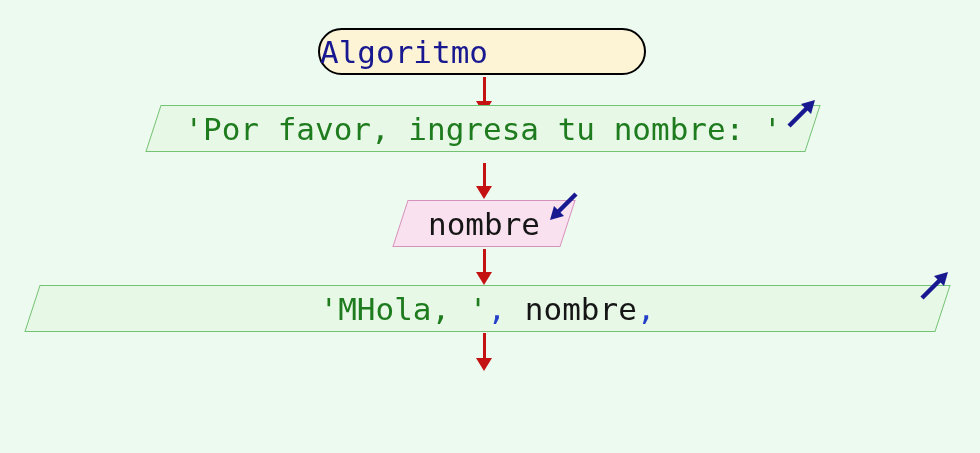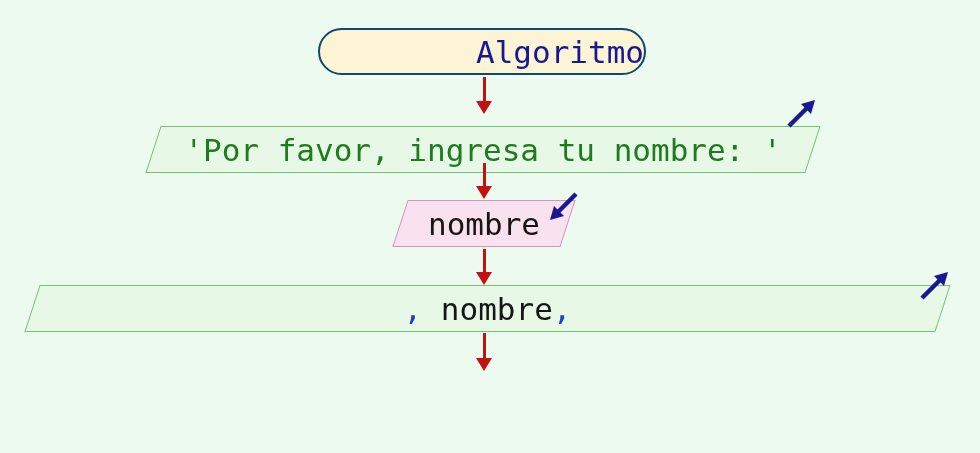--- a/index.html
+++ b/index.html
@@ -14,9 +14,9 @@
   .pill {
     position:absolute;
     background:#fdf3d5;
-    border:2px solid #0c4a6e;
+    border:2px solid #000000;
     border-radius:24px;
-    display:flex; align-items:center; justify-content:flex-end;
+    display:flex; align-items:center; justify-content:space-between;
     font-size:31px; white-space:pre;
     box-sizing:border-box;
   }

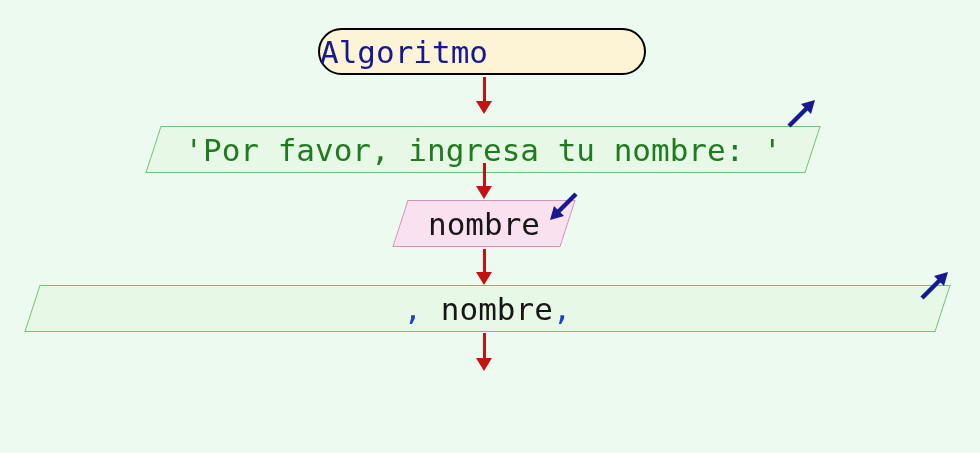--- a/index.html
+++ b/index.html
@@ -37,7 +37,7 @@
     display:flex; align-items:center; justify-content:center;
     font-size:31px; white-space:pre;
   }
-  .out1 { left:153px; top:126px; width:660px; height:47px; }
+  .out1 { left:153px; top:105px; width:660px; height:47px; }
   .in1  { left:400px; top:200px; width:168px; height:47px; }
   .out2 { left:32px;  top:285px; width:911px; height:47px; }
 

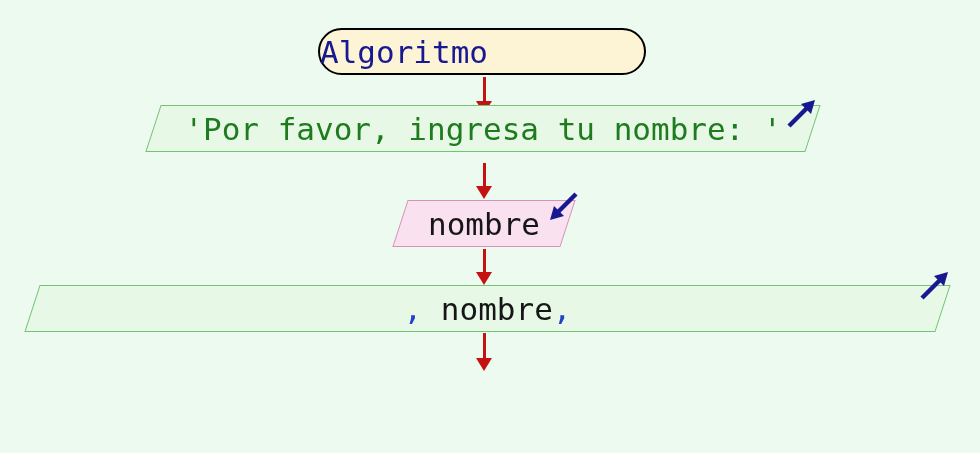--- a/index.html
+++ b/index.html
@@ -115,7 +115,7 @@
   <div class="para out2">
     <div class="para-bg green"></div>
     <div class="para-text">
-      <span class="tok-blue">,</span><span class="tok-black"> nombre</span><span class="tok-blue">,</span>
+      <span class="tok-green">'MHola, '</span><span class="tok-blue">,</span><span class="tok-black"> nombre</span><span class="tok-blue">,</span>
     </div>
   </div>
   <svg class="io-icon io-out2" viewBox="0 0 36 36">

